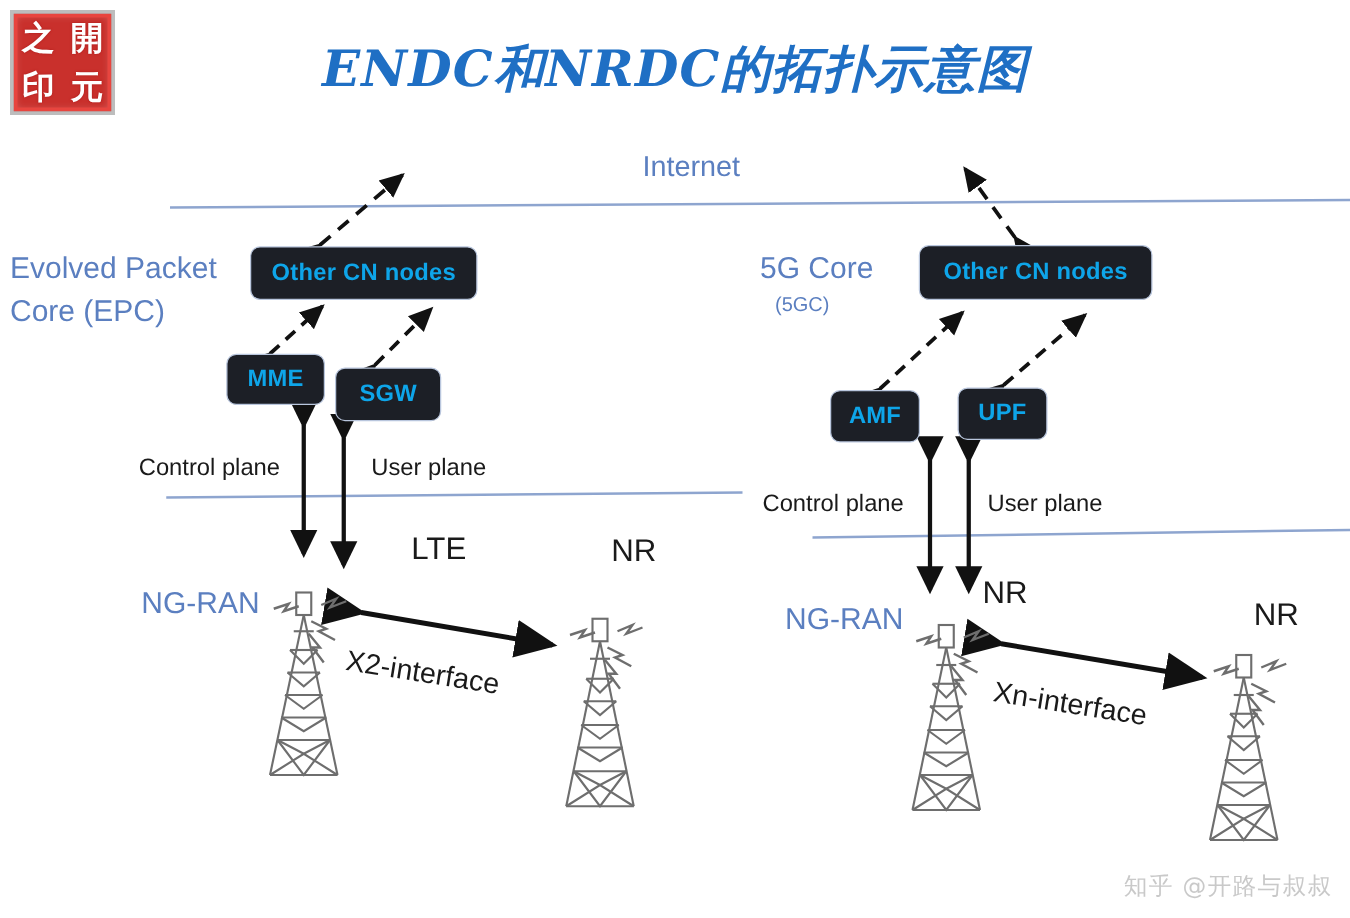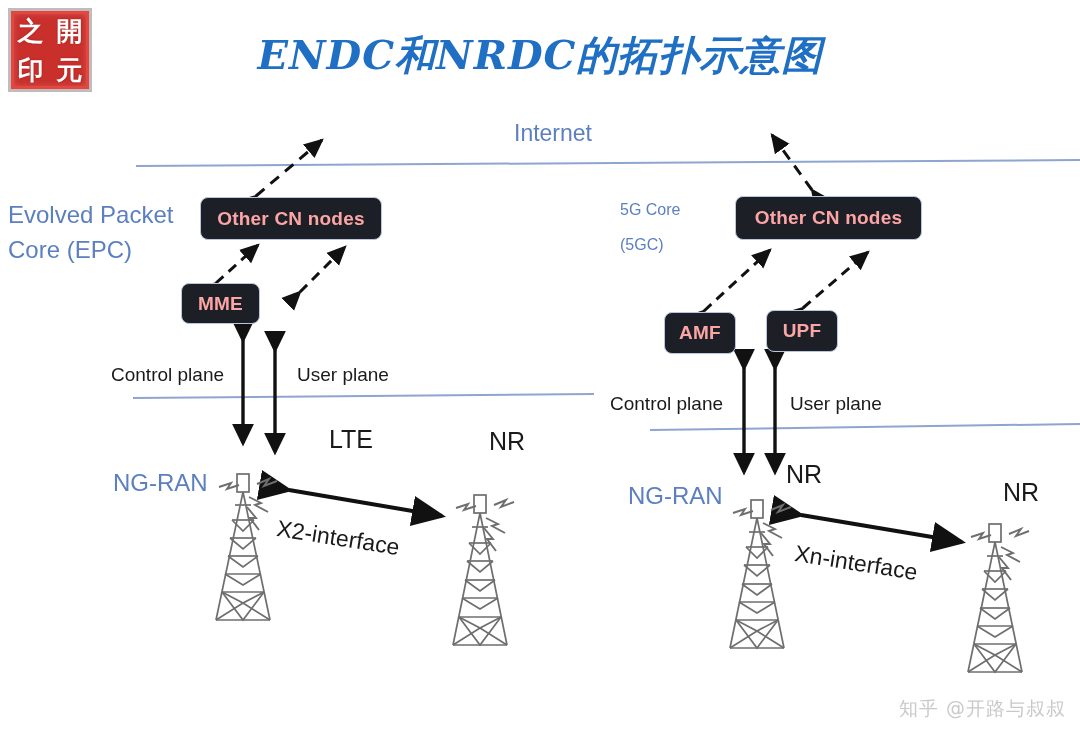--- a/index.html
+++ b/index.html
@@ -70,7 +70,7 @@
   .node {
     position: absolute;
     background: #1c1f26;
-    color: #fca5a5;
+    color: #0ea5e9;
     border: 1.5px solid #b9c6dd;
     border-radius: 8px;
     display: flex;

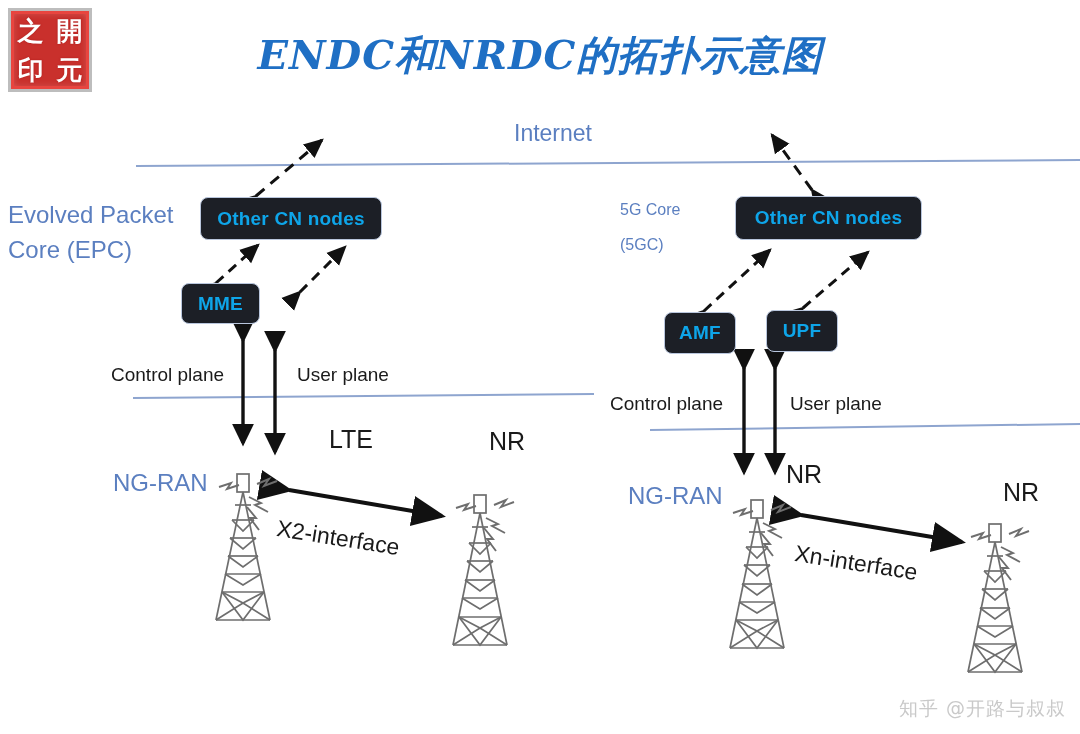--- a/index.html
+++ b/index.html
@@ -285,7 +285,7 @@
 
   <div class="lbl lbl-dark" style="left:279px; top:515px; font-size:23px; transform:rotate(9deg); transform-origin:left top;">X2-interface</div>
 
-  <div class="lbl lbl-blue" style="left:608px; top:201px; font-size:16px;margin-left:12px;">5G Core</div>
+  <div class="lbl lbl-blue" style="left:608px; top:201px; font-size:24px;">5G Core</div>
   <div class="lbl lbl-blue" style="left:620px; top:236px; font-size:16px;">(5GC)</div>
 
   <div class="node" style="left:735px; top:196px; width:187px; height:44px;">Other CN nodes</div>

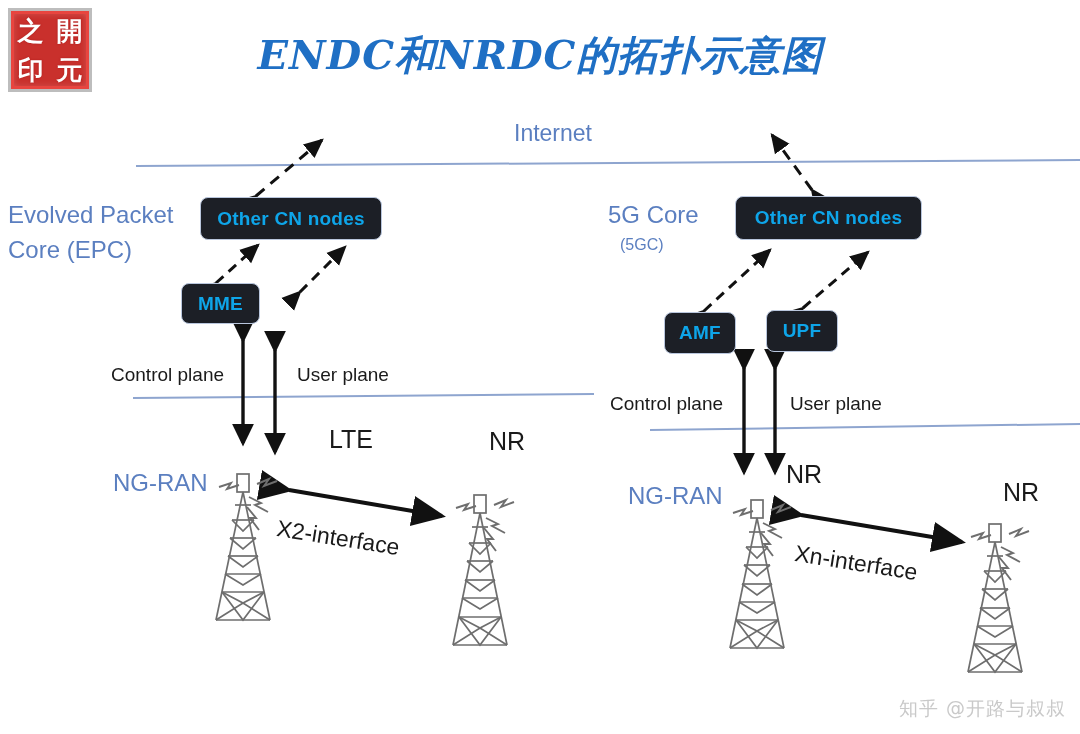--- a/index.html
+++ b/index.html
@@ -274,6 +274,7 @@
 
   <div class="node" style="left:200px; top:197px; width:182px; height:43px;">Other CN nodes</div>
   <div class="node" style="left:181px; top:283px; width:79px; height:41px;">MME</div>
+  <div class="node" style="left:268px; top:294px; width:85px; height:43px;">SGW</div>
 
   <div class="lbl lbl-dark" style="left:111px; top:364px; font-size:19px;">Control plane</div>
   <div class="lbl lbl-dark" style="left:297px; top:364px; font-size:19px;">User plane</div>

